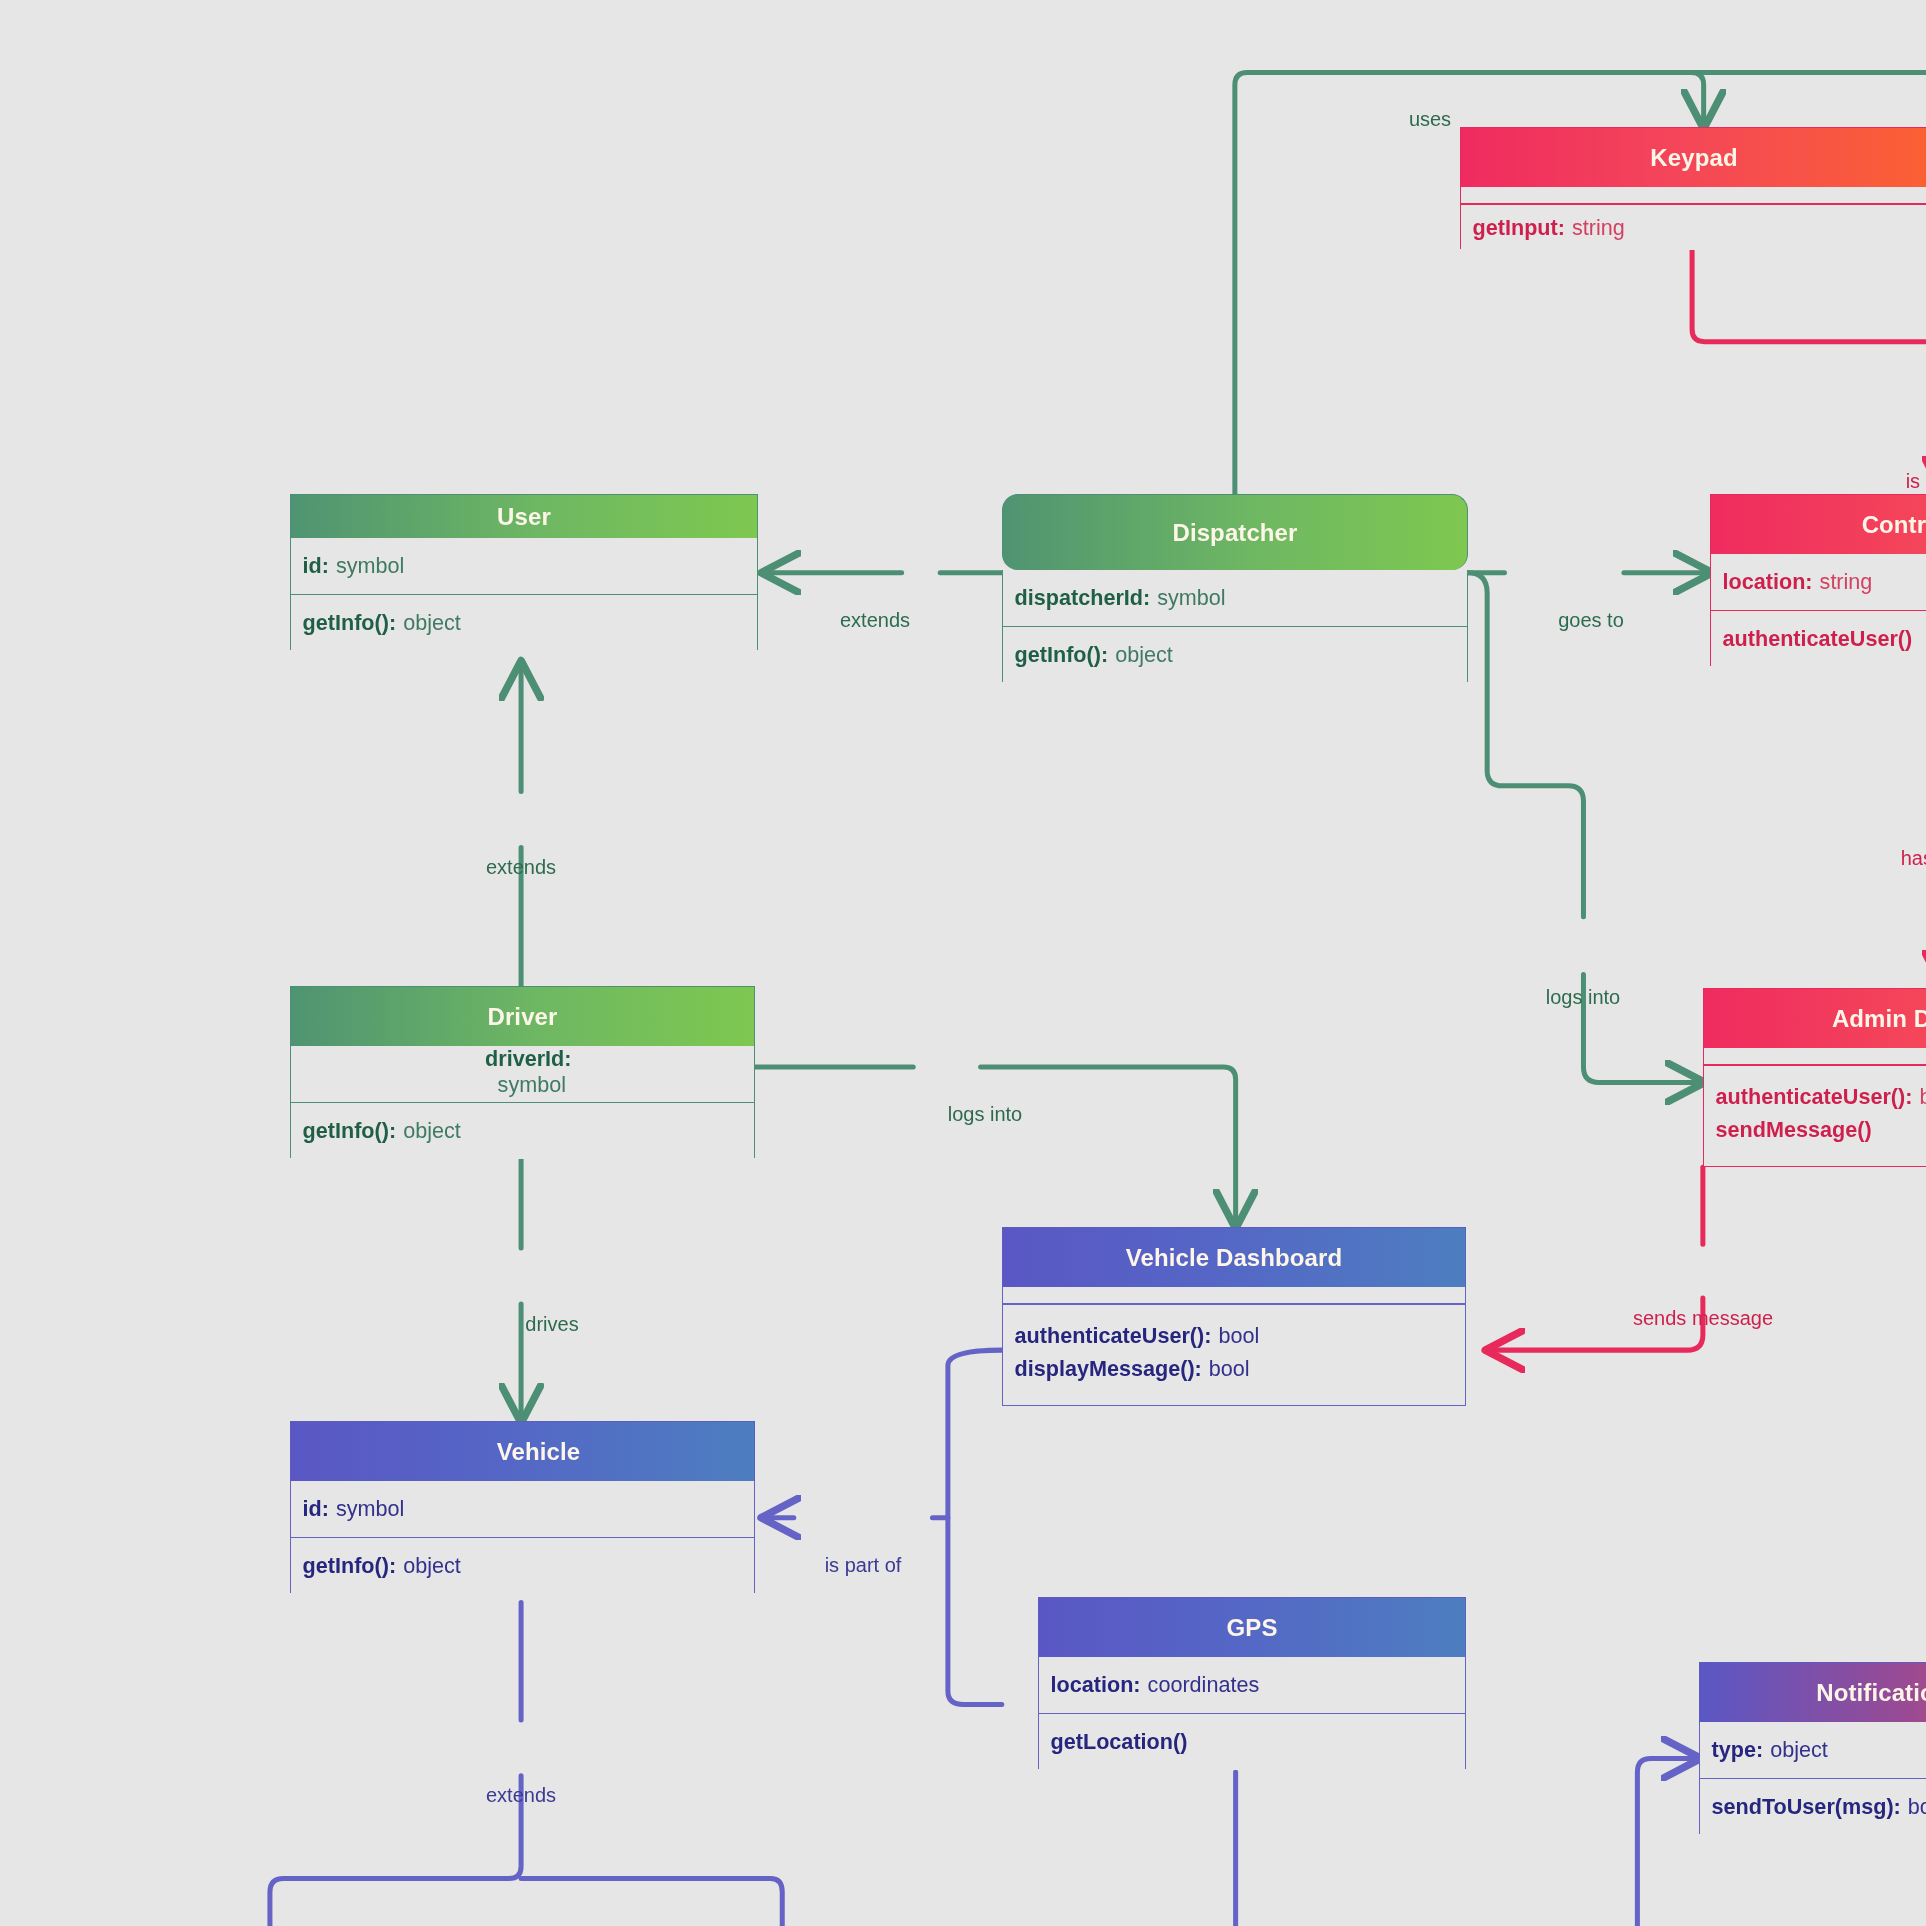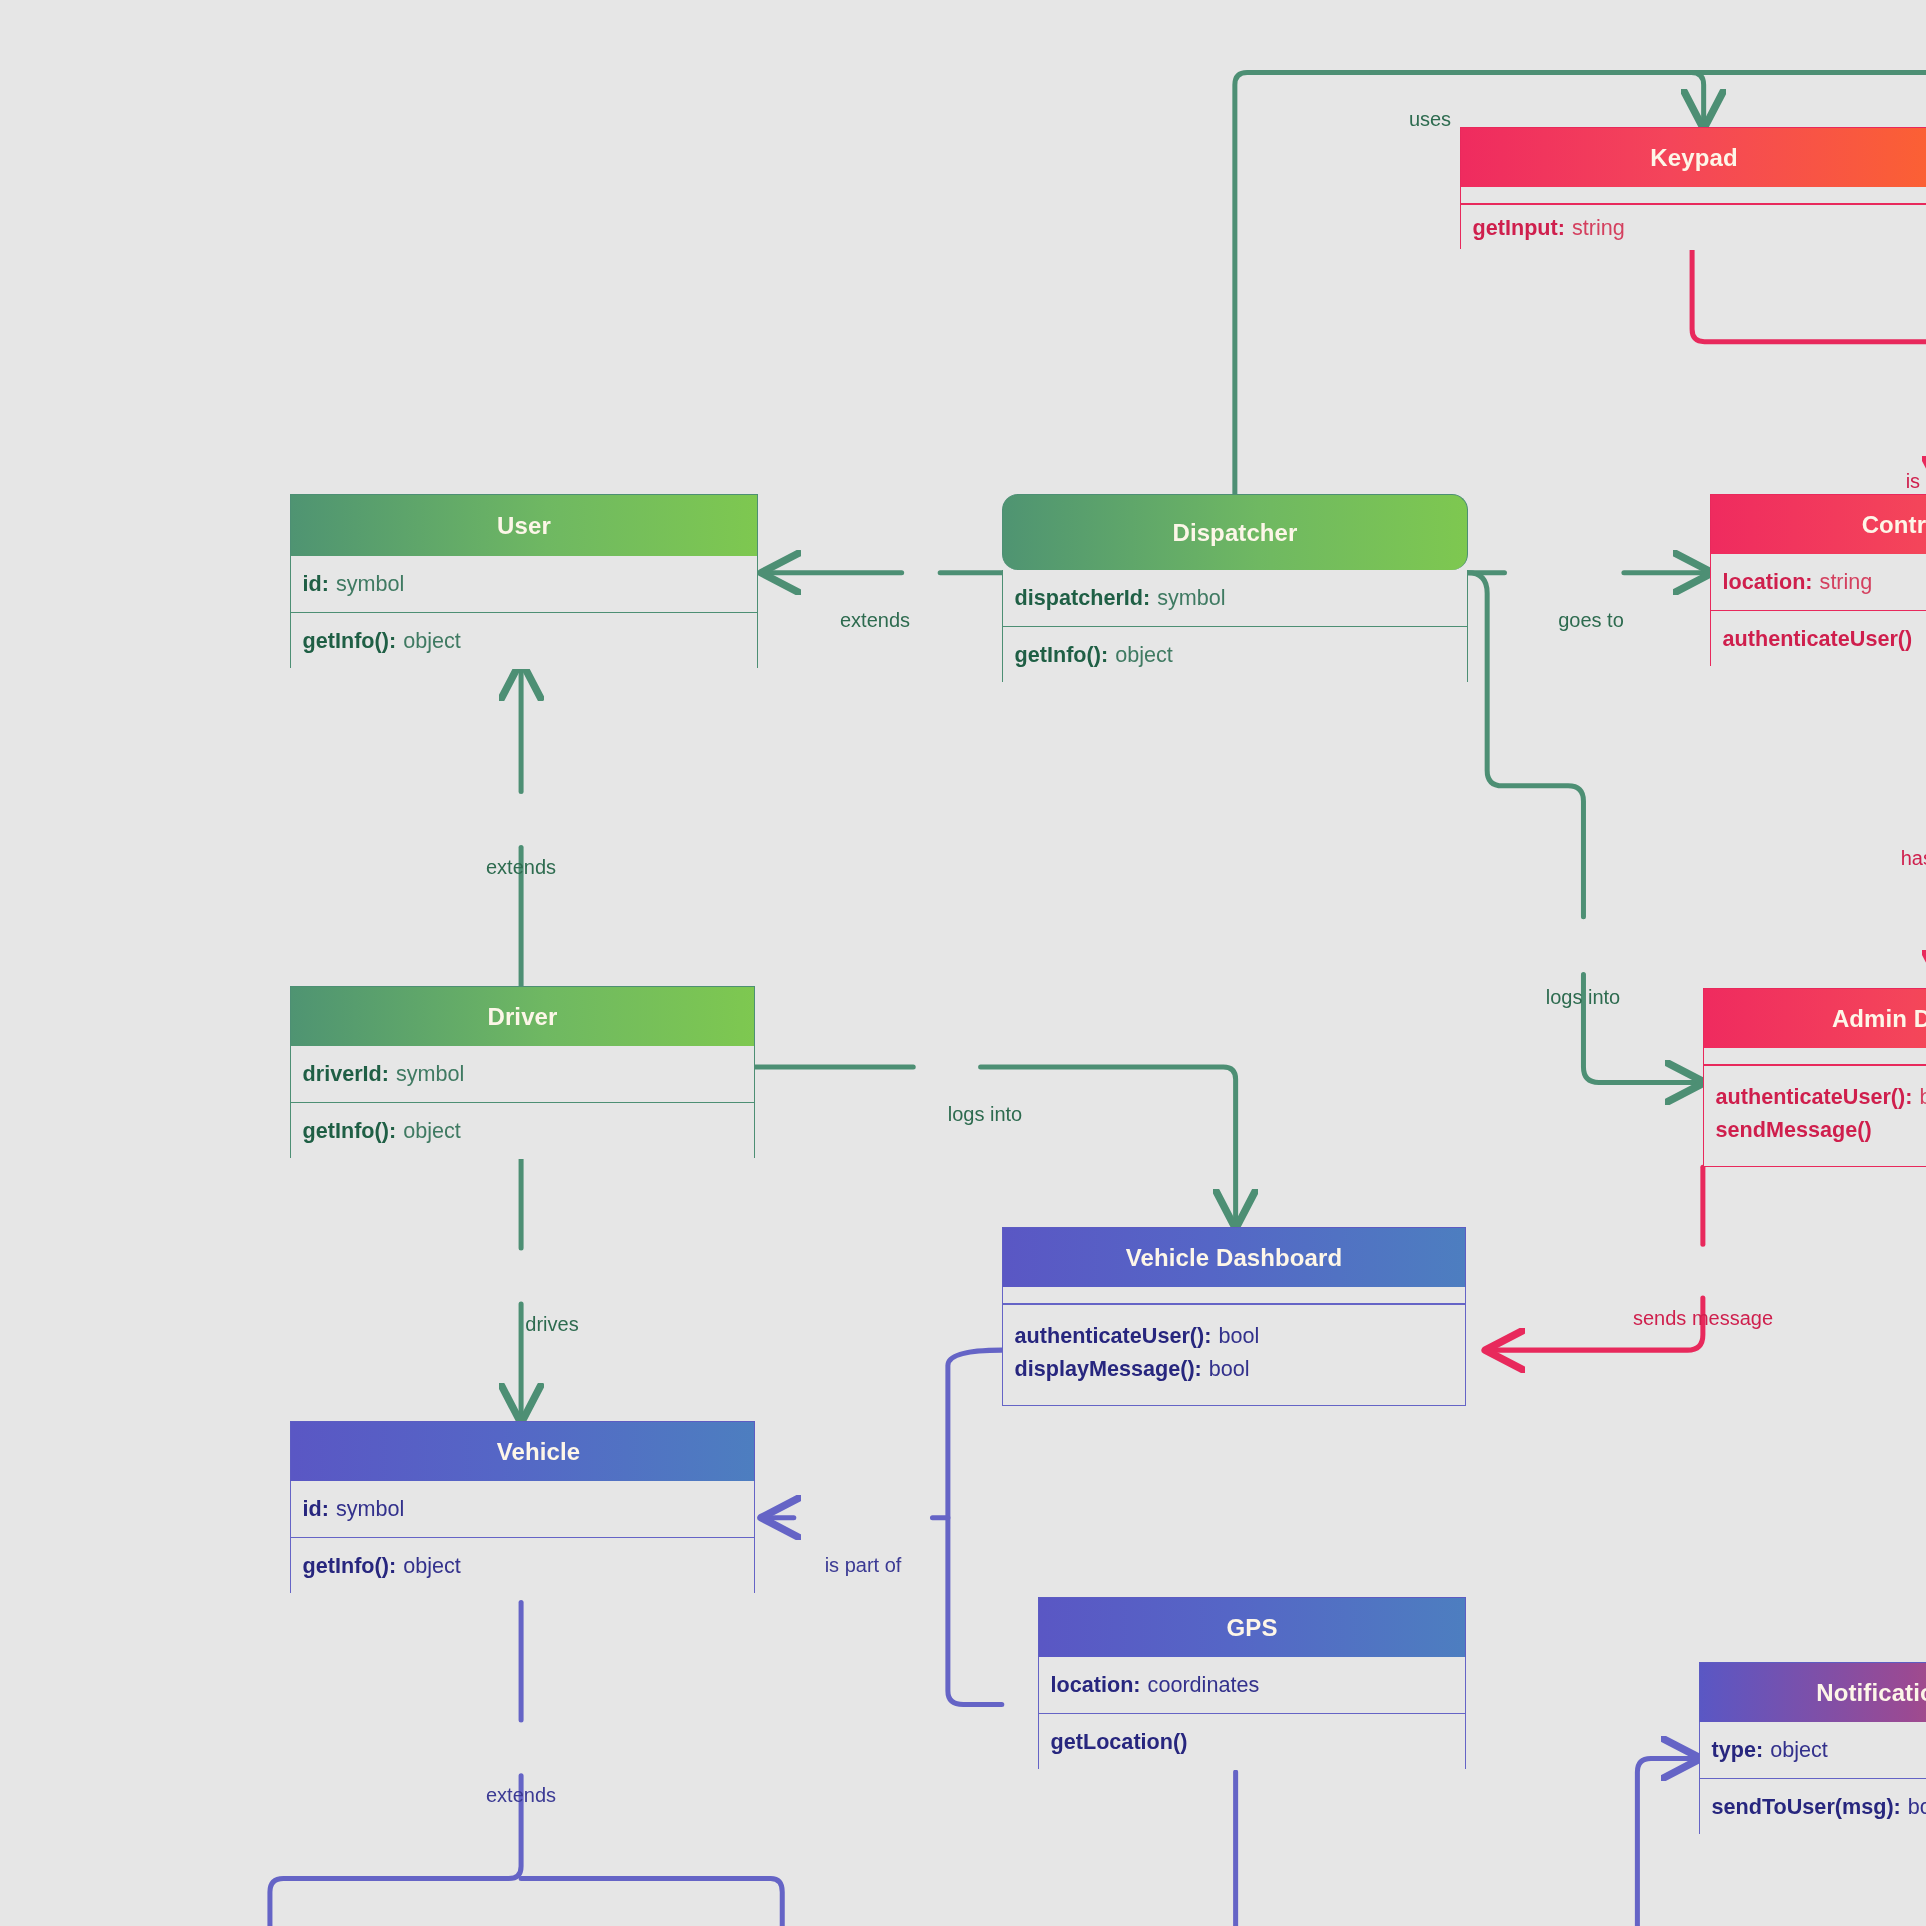--- a/index.html
+++ b/index.html
@@ -179,7 +179,7 @@
   </div>
 
   <div class="node green" style="left:290px;top:494px;width:468px;">
-    <div class="hdr" style="height:62px;font-size:24px;">User</div>
+    <div class="hdr" style="height:44px;font-size:24px;">User</div>
     <div class="compart" style="height:56px;">
       <div class="row" style="height:56px;font-size:21.6px;">
         <b>id:</b>

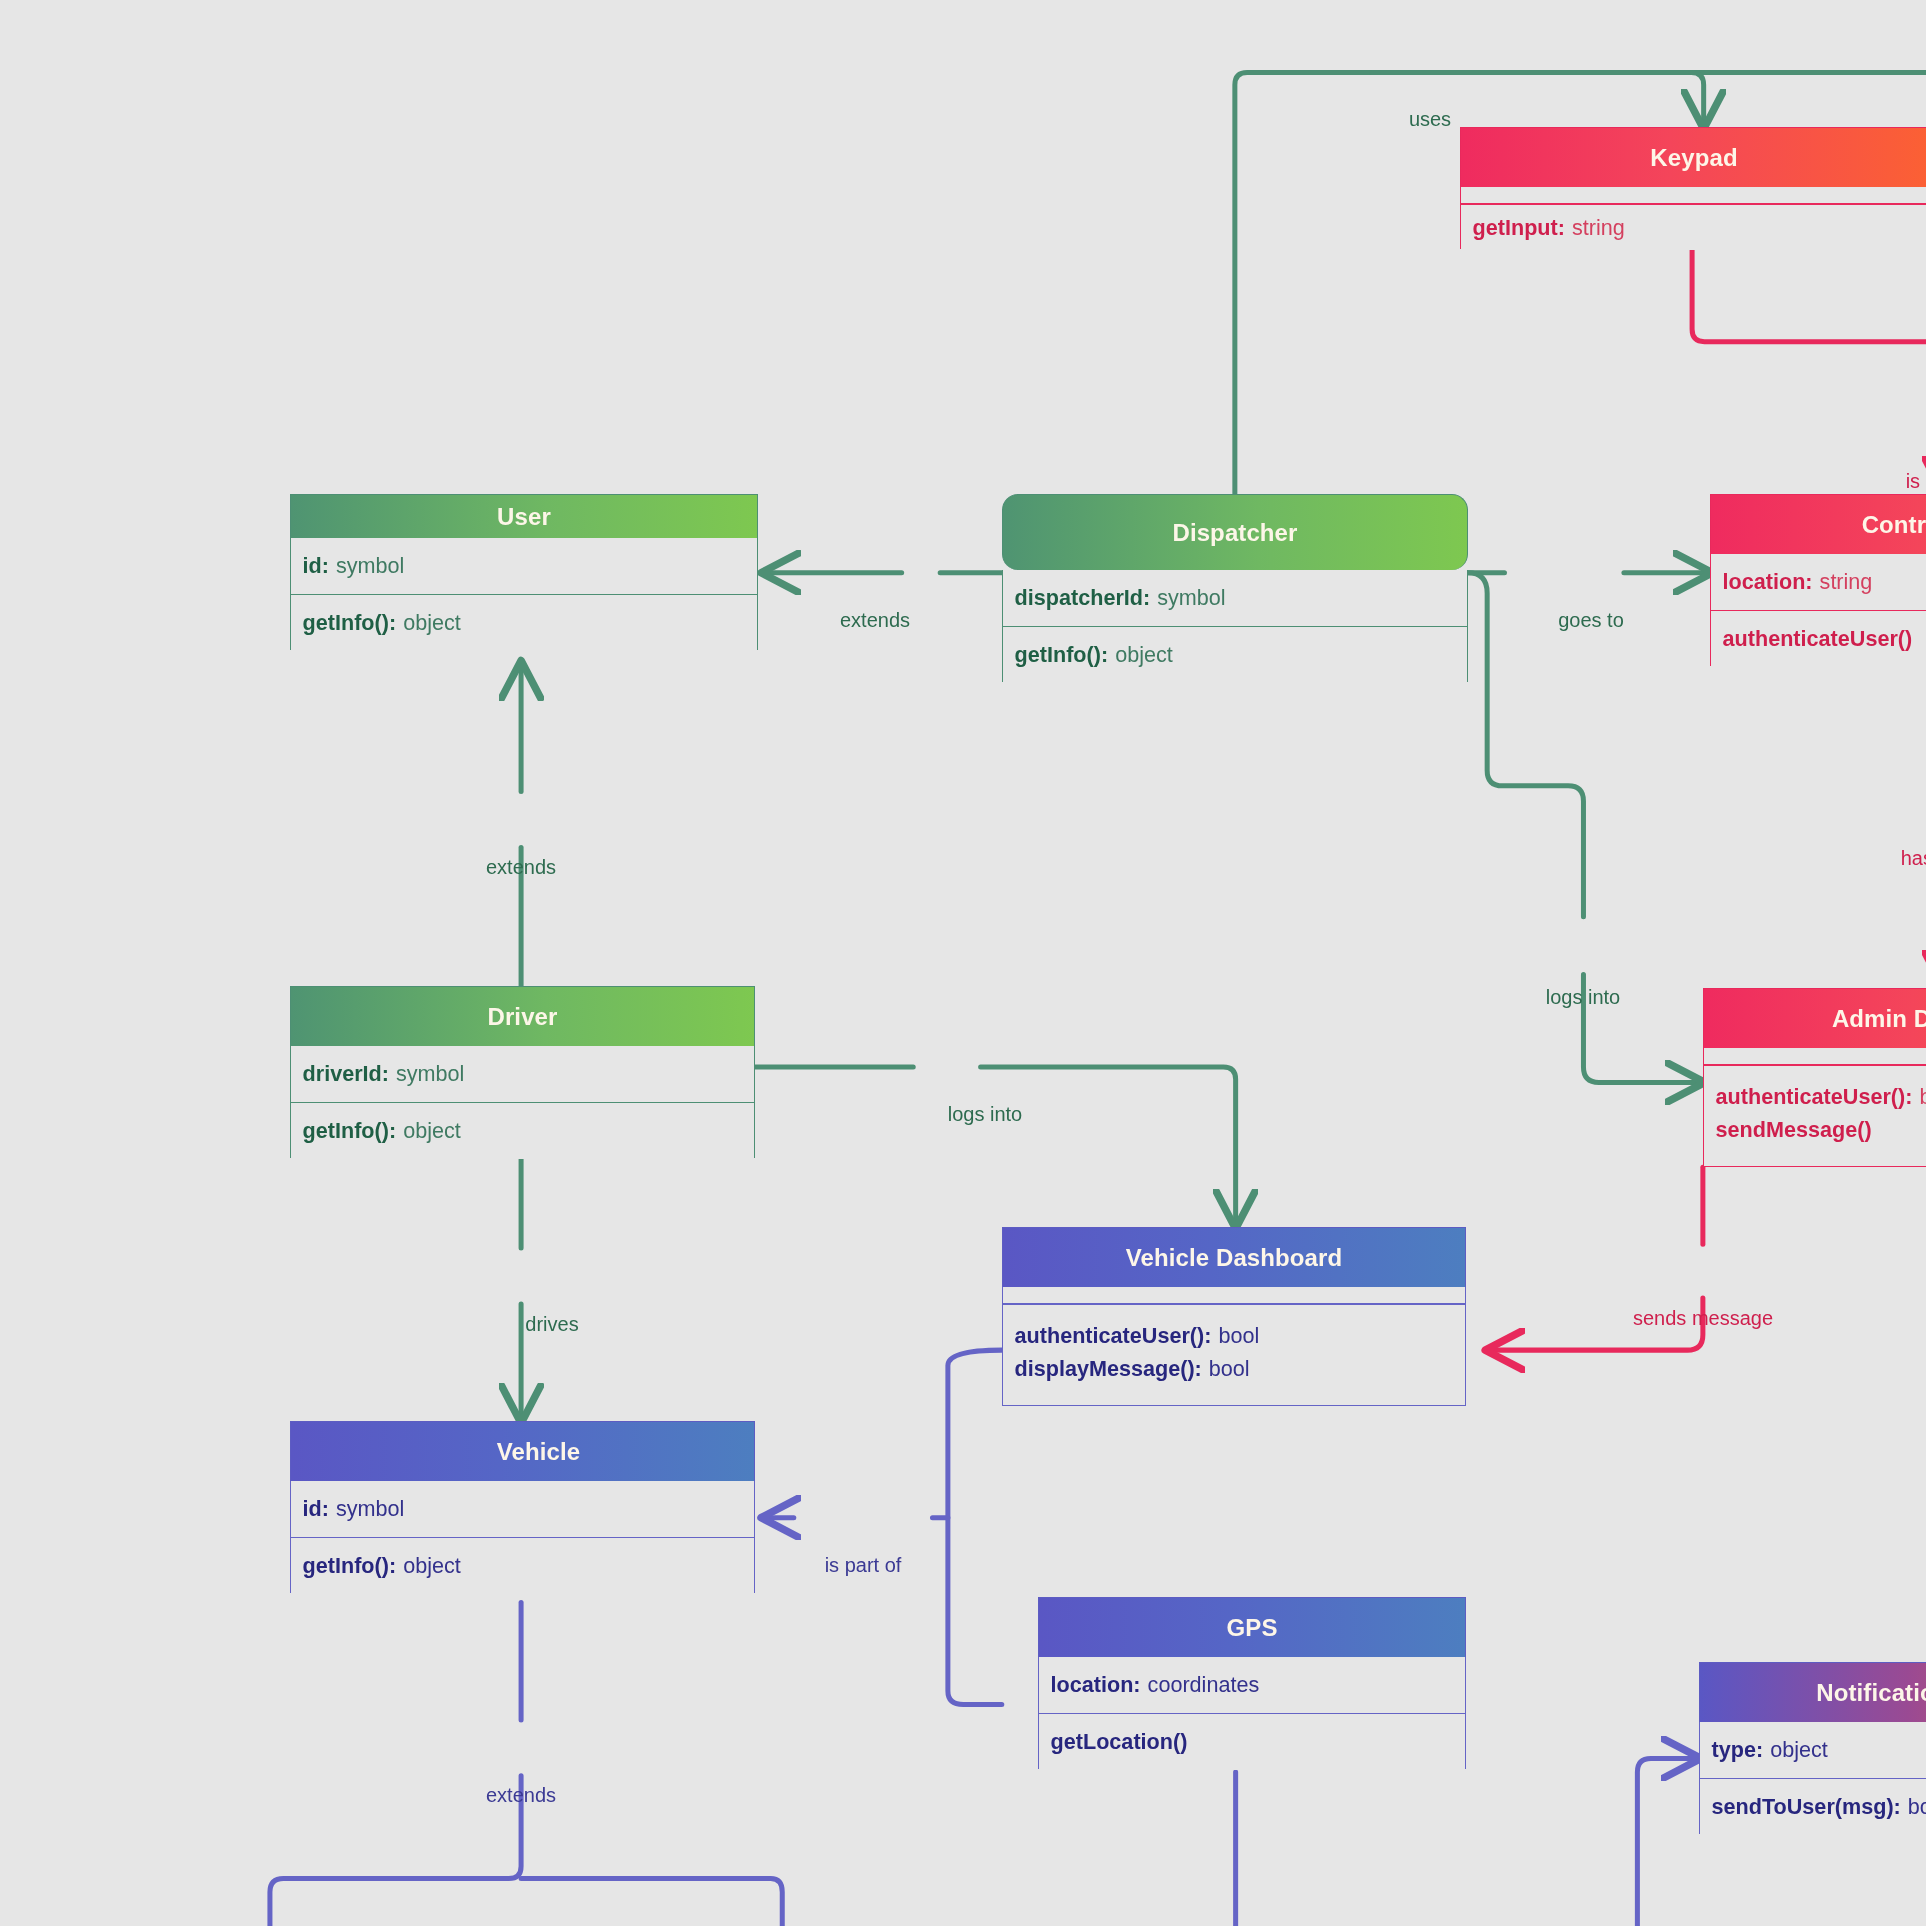--- a/index.html
+++ b/index.html
@@ -228,7 +228,7 @@
   <div class="node green" style="left:290px;top:986px;width:465px;">
     <div class="hdr" style="height:60px;font-size:24px;">Driver</div>
     <div class="compart" style="height:56px;">
-      <div class="row" style="height:56px;font-size:21.6px;">
+      <div class="row" style="height:56px;font-size:21.6px;flex-direction:column;">
         <b>driverId:</b>
         <span class="ty" style="margin-left:7px;">symbol</span>
       </div>

